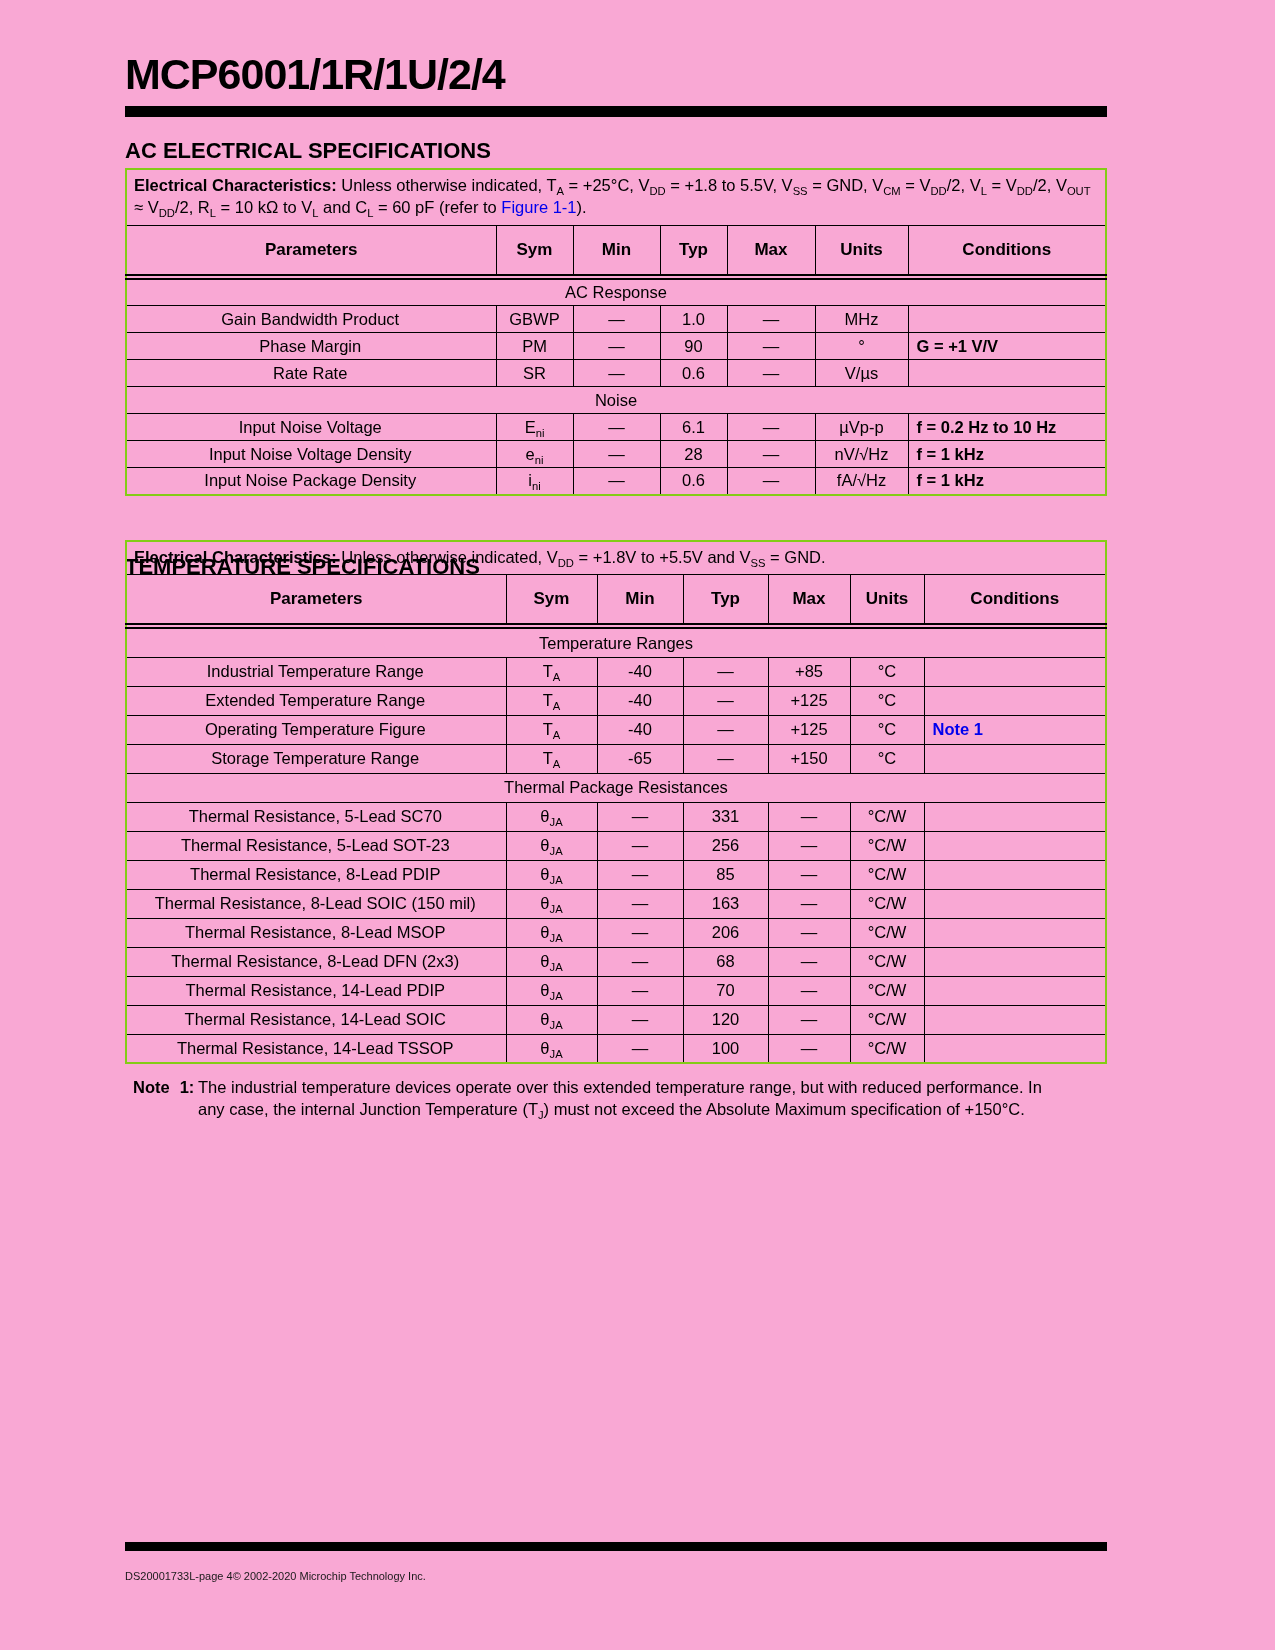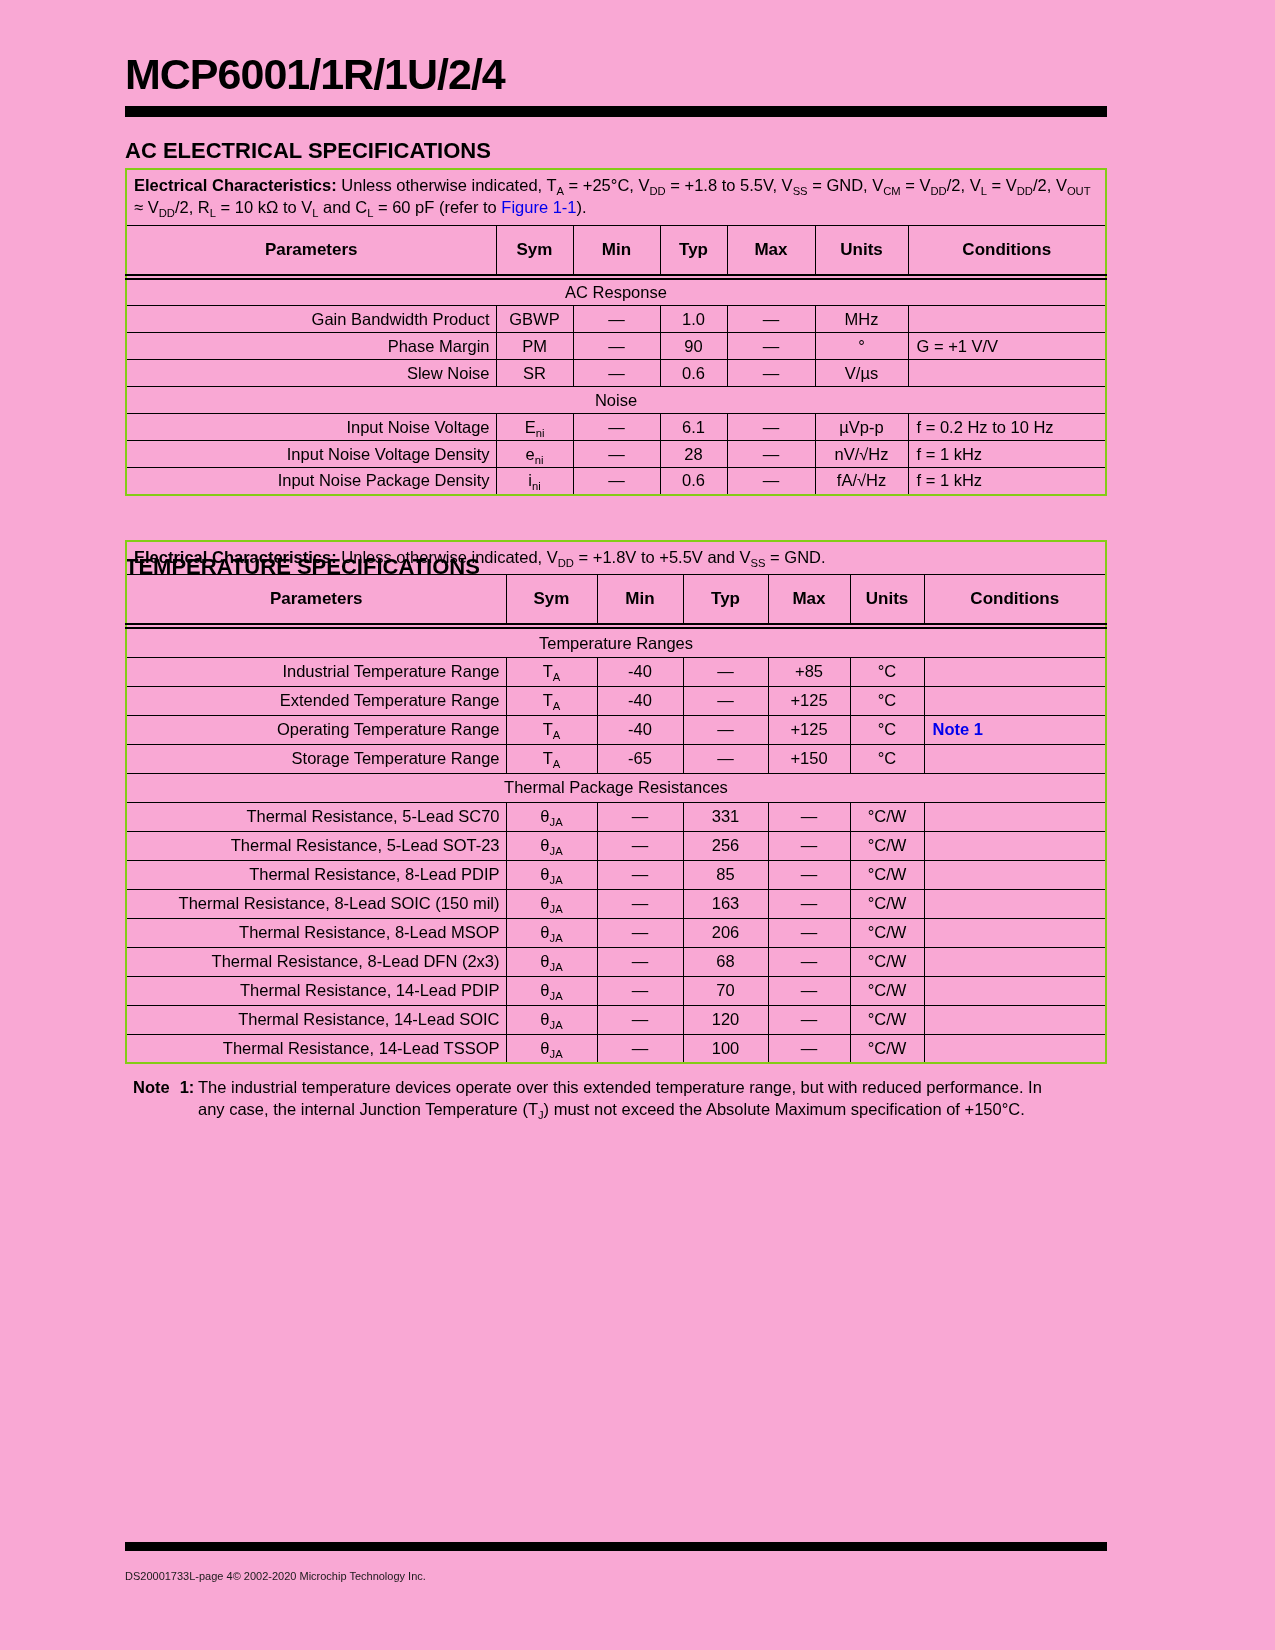--- a/index.html
+++ b/index.html
@@ -56,7 +56,7 @@
   }
   .ac   tbody td { height:27px; }
   .temp tbody td { height:29px; }
-  table.spec tbody td.c0 { text-align:right; padding-left:4px; }
+  table.spec tbody td.c0 { text-align:center; padding-left:4px; }
   table.spec tbody td.c6 { text-align:left; padding-left:8px; }
   table.spec tbody td + td { border-left:1.5px solid #000; }
   sub { font-size:0.68em; line-height:0; }

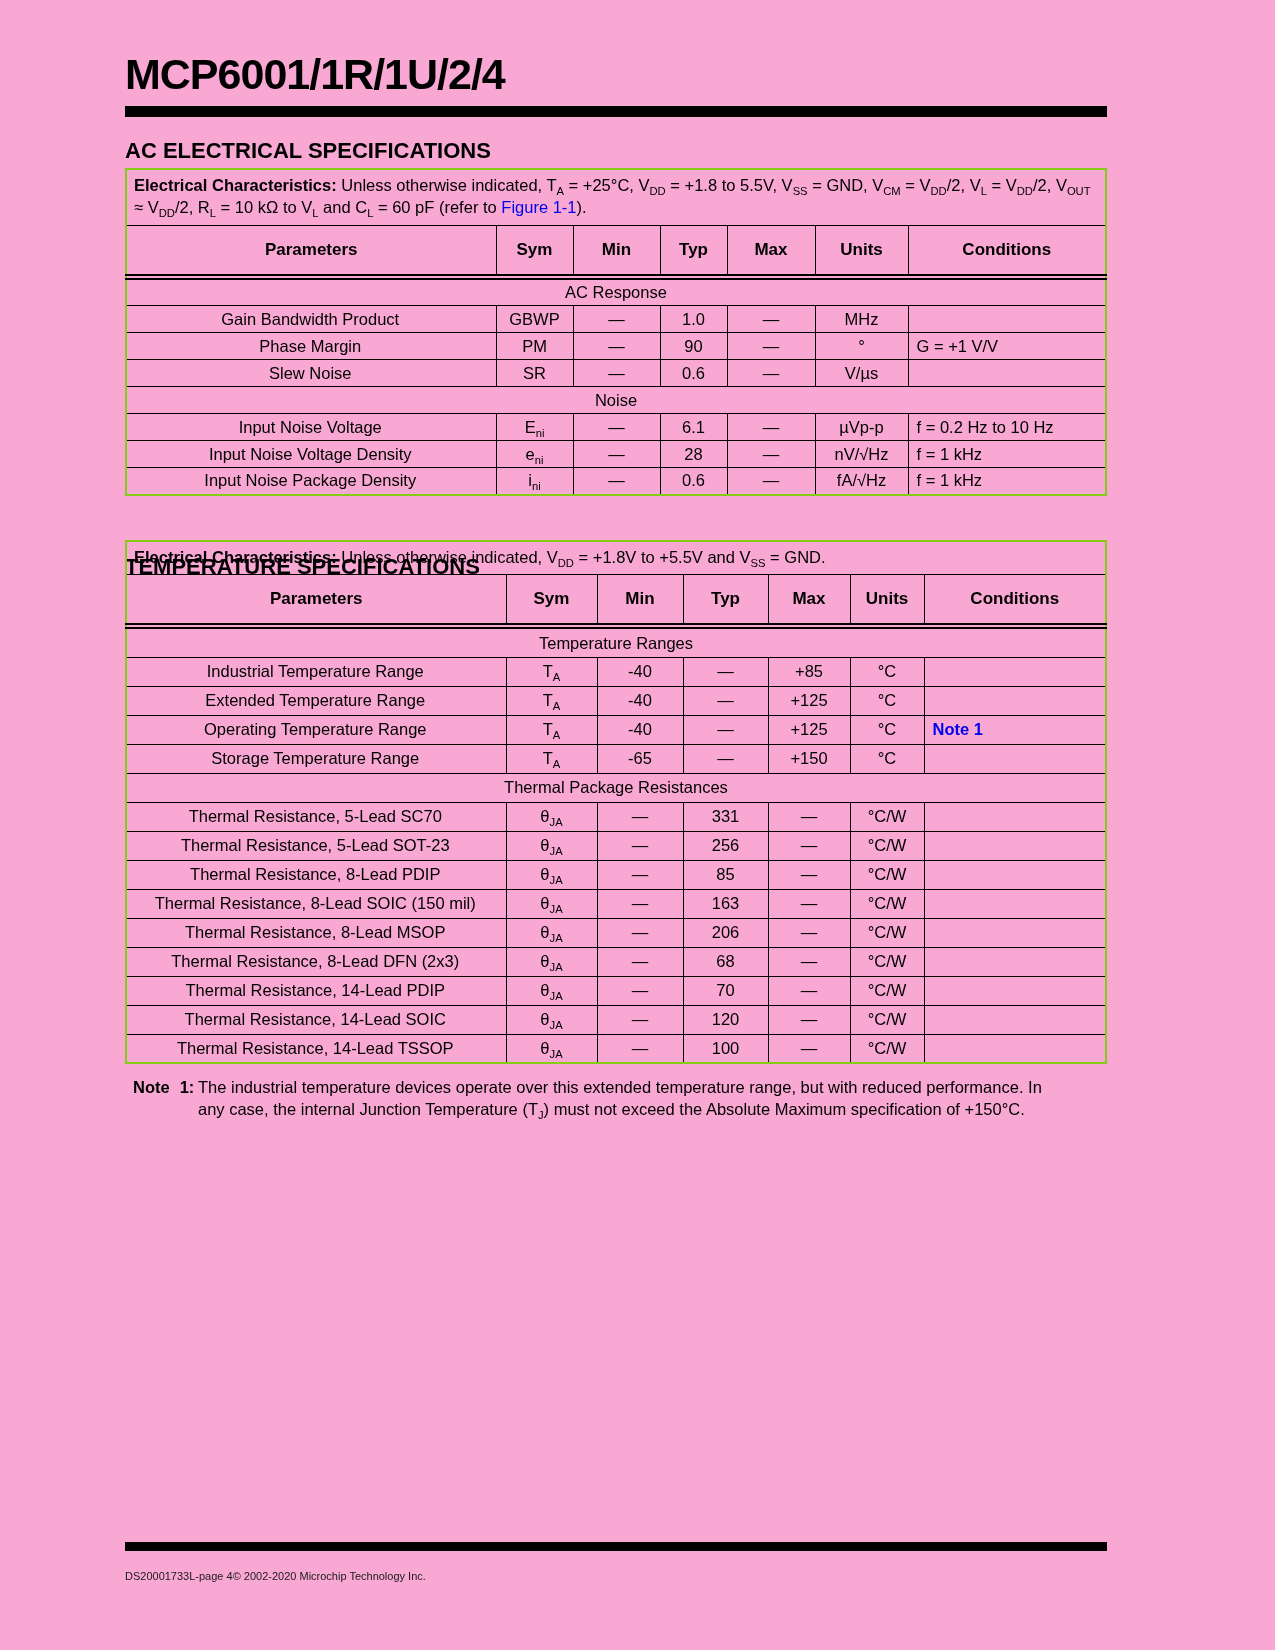--- a/index.html
+++ b/index.html
@@ -57,7 +57,7 @@
   .ac   tbody td { height:27px; }
   .temp tbody td { height:29px; }
   table.spec tbody td.c0 { text-align:center; padding-left:4px; }
-  table.spec tbody td.c6 { text-align:left; padding-left:8px; }
+  table.spec tbody td.c6 { text-align:left; padding-left:8px;font-weight:bold; }
   table.spec tbody td + td { border-left:1.5px solid #000; }
   sub { font-size:0.68em; line-height:0; }
   .link { color:var(--link,#0000EE); }

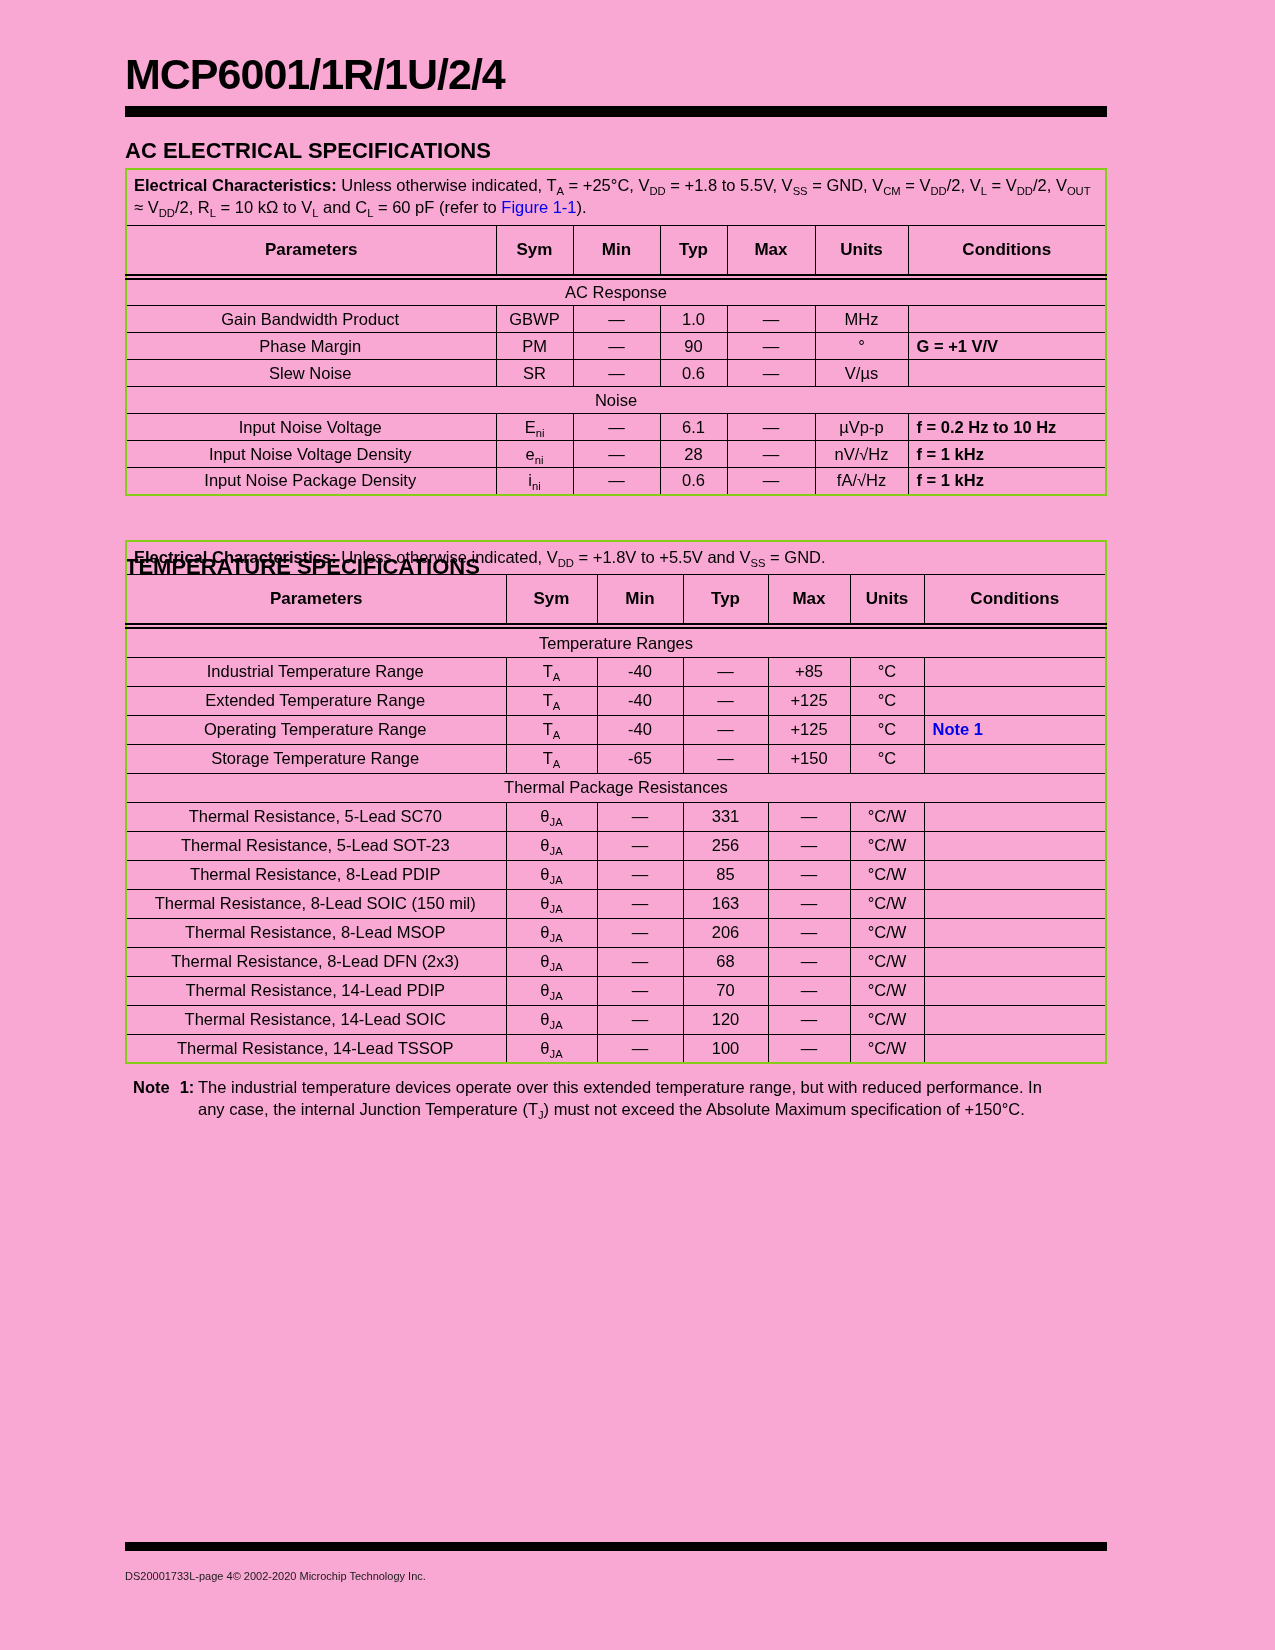--- a/index.html
+++ b/index.html
@@ -140,7 +140,7 @@
           <td class="c6">G = +1 V/V</td>
         </tr>
         <tr>
-          <td class="c0">Slew Noise</td>
+          <td class="c0">Rate Rate</td>
           <td class="c1">SR</td>
           <td class="c2">—</td>
           <td class="c3">0.6</td>

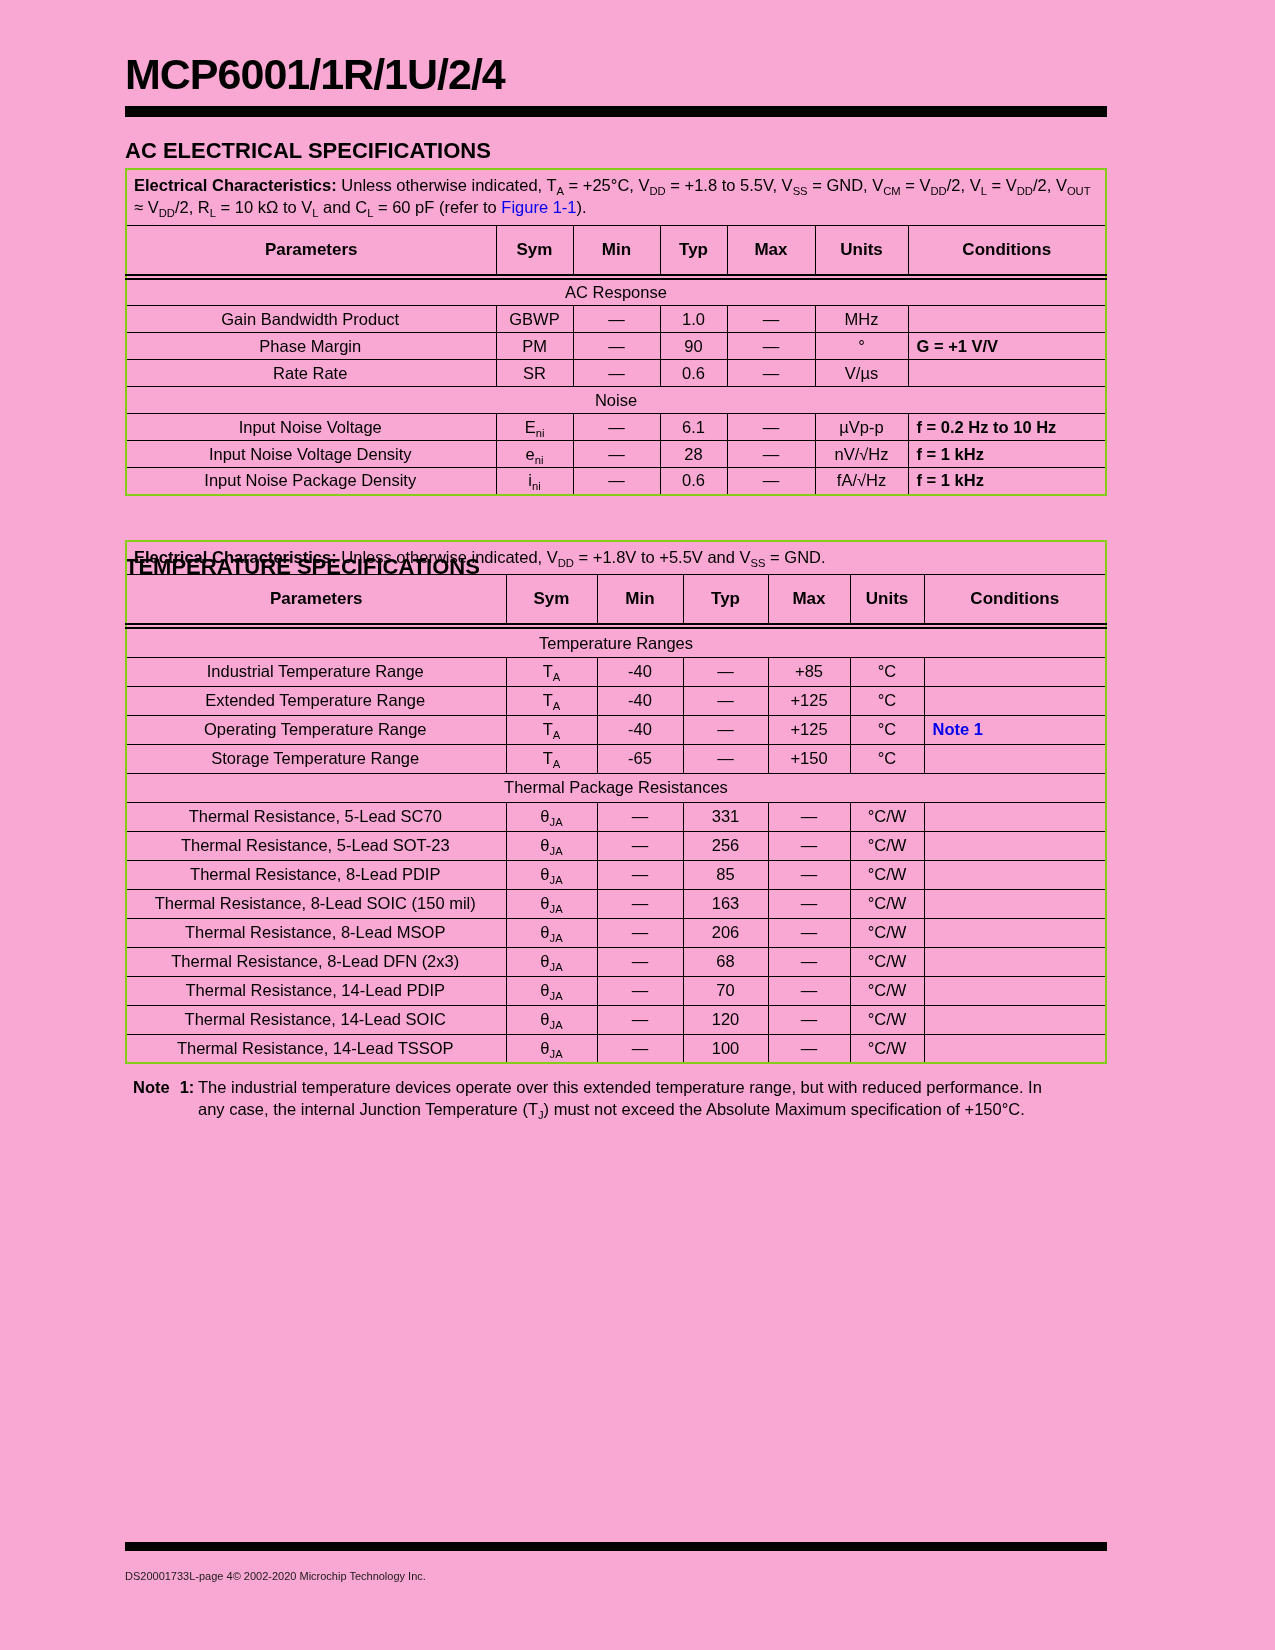--- a/index.html
+++ b/index.html
@@ -233,7 +233,7 @@
           <td class="c6"></td>
         </tr>
         <tr>
-          <td class="c0">Operating Temperature Range</td>
+          <td class="c0">Operating Temperature Figure</td>
           <td class="c1">T<sub>A</sub></td>
           <td class="c2">-40</td>
           <td class="c3">—</td>

